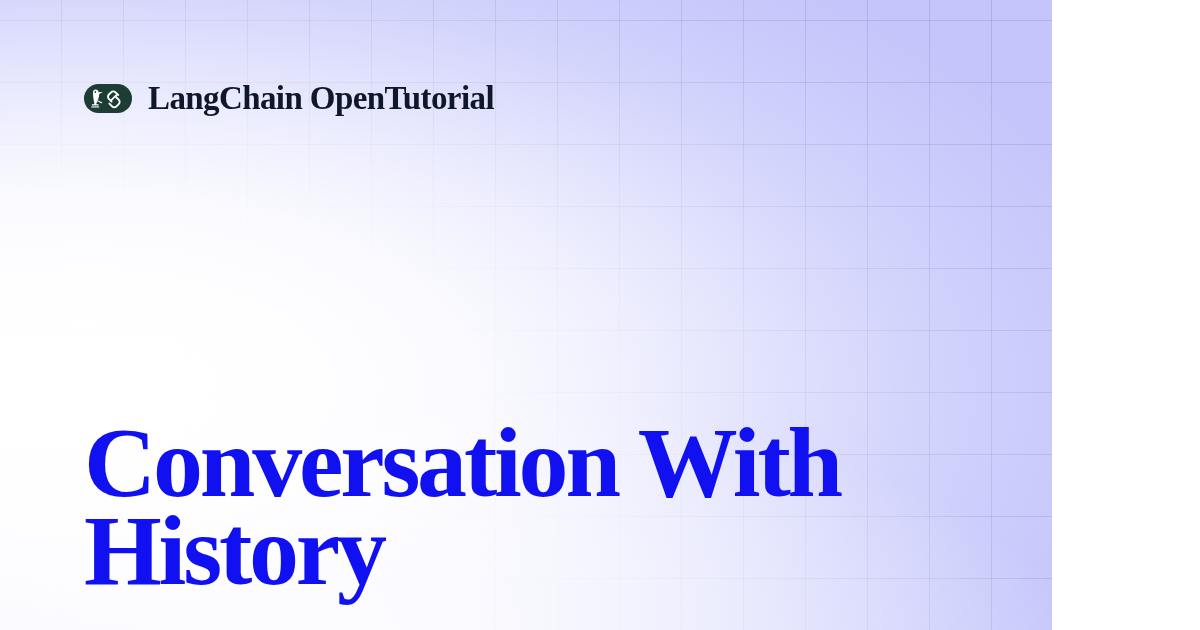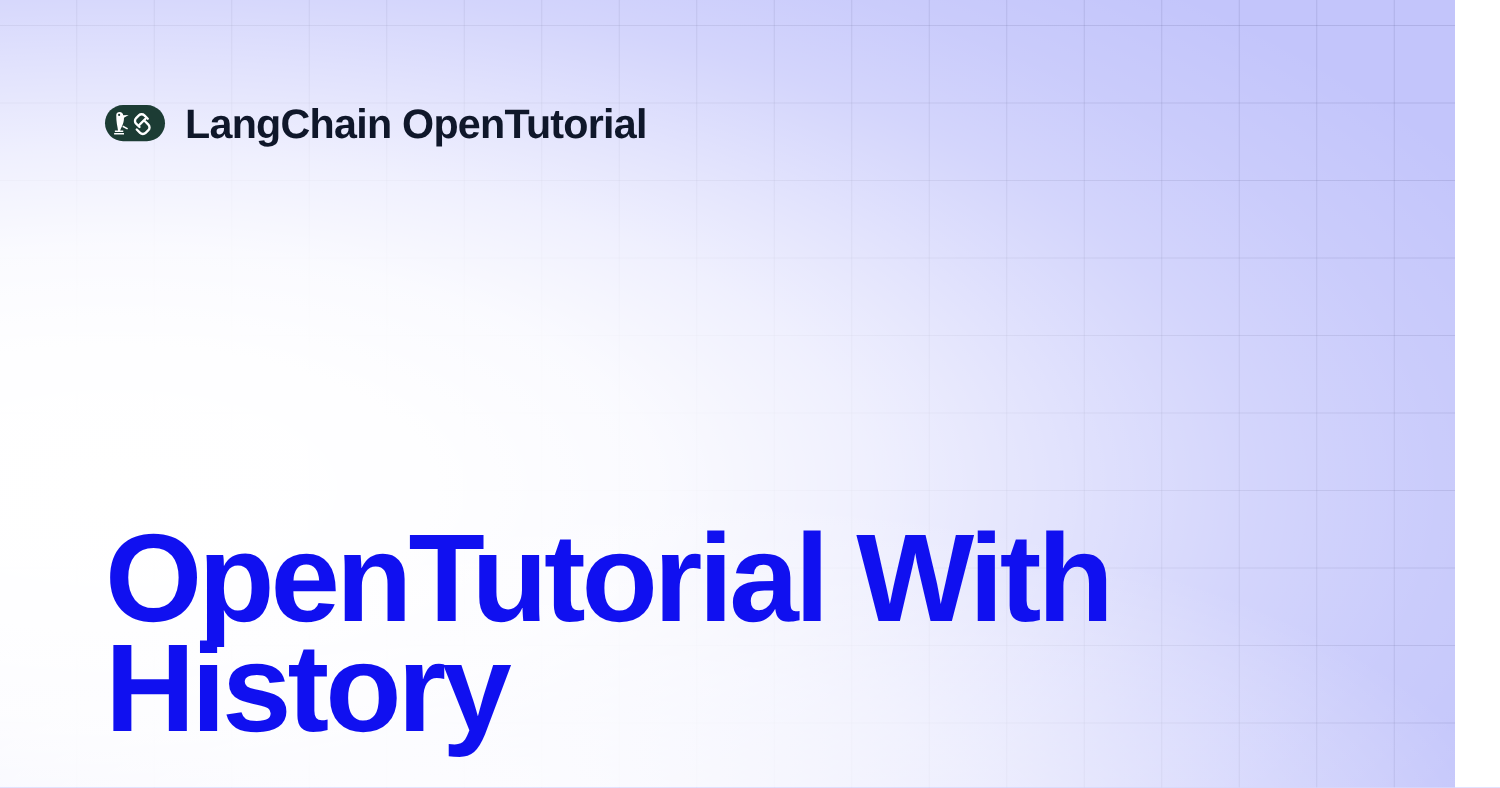--- a/index.html
+++ b/index.html
@@ -17,10 +17,11 @@
 
   #card {
     position: relative;
-    width: 1164px;
+    width: 1052px;
     height: 630px;
     overflow: hidden;
     background: #c3c5fb;
+    font-family: Liberation Serif, serif;
   }
 
   

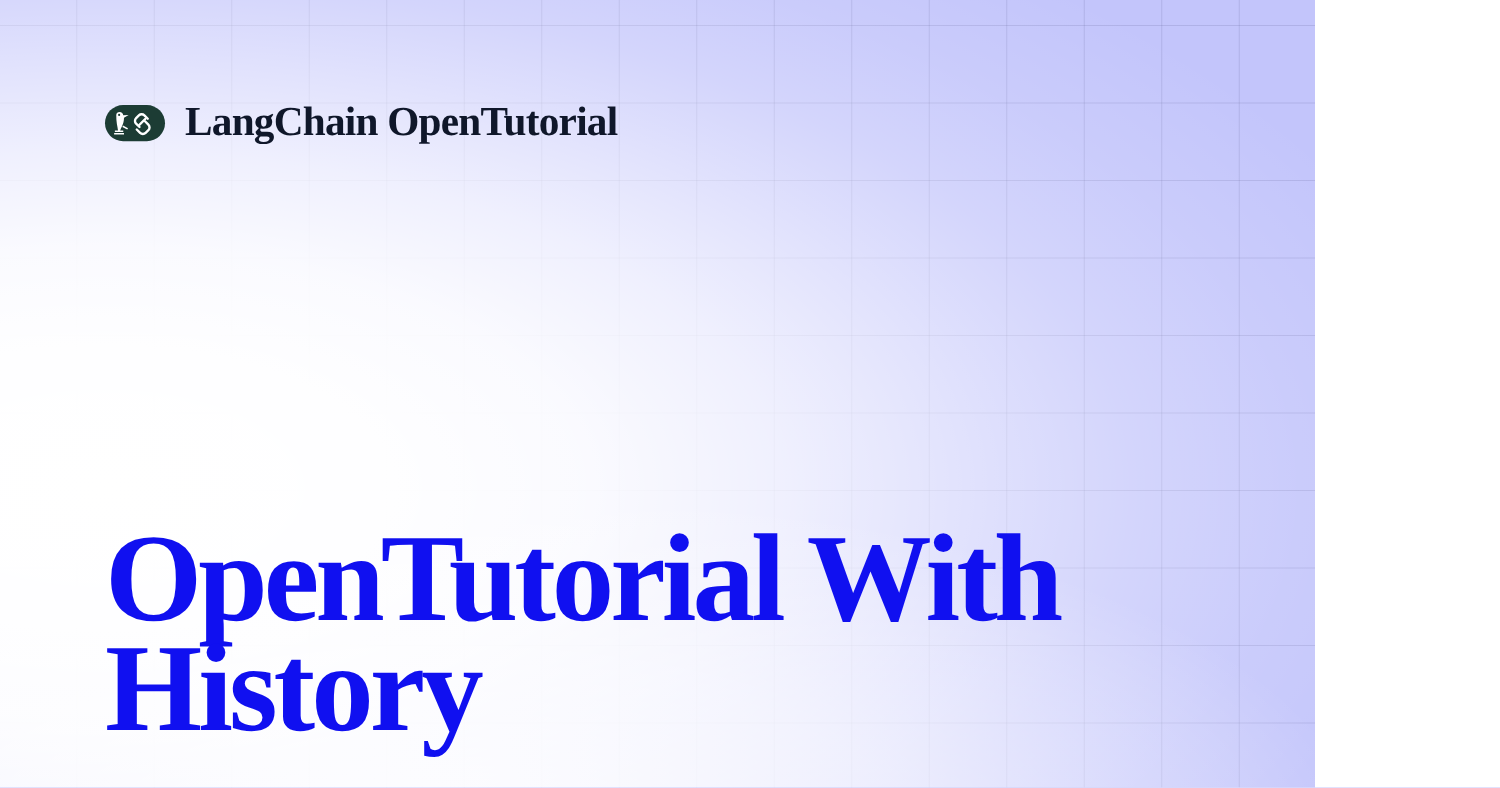--- a/index.html
+++ b/index.html
@@ -179,7 +179,7 @@
       <span id="brand-name">LangChain OpenTutorial</span>
     </div>
 
-    <h1 id="headline">OpenTutorial With
+    <h1 id="headline">Conversation With
 History</h1>
 
   </div>

